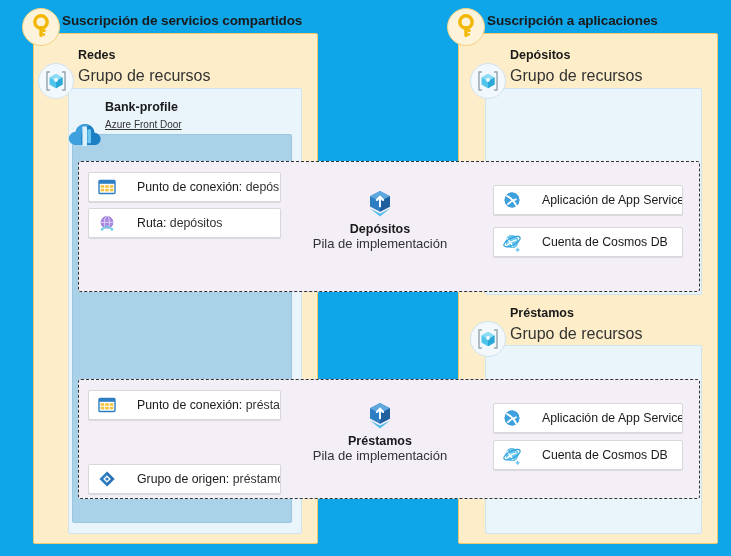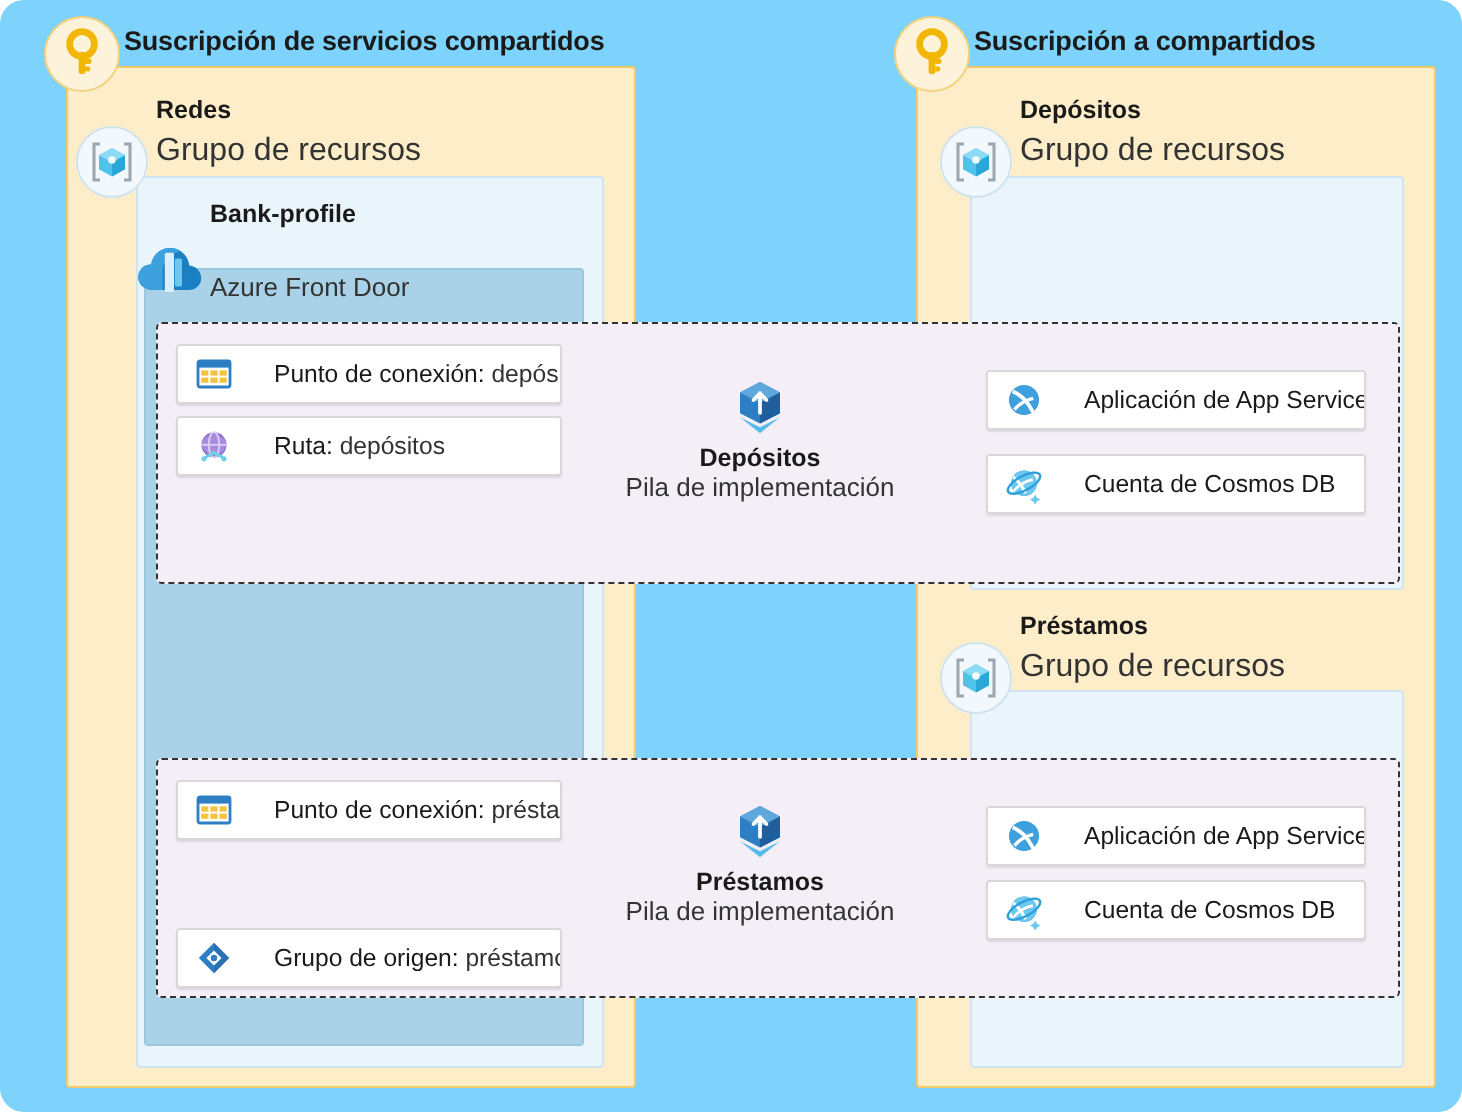--- a/index.html
+++ b/index.html
@@ -11,9 +11,8 @@
     position:relative;
     width:731px;
     height:556px;
-    background:#7dd3fc;
+    background:#0ea5e9;
     overflow:hidden;
-    border-radius:12px;
   }
 
   

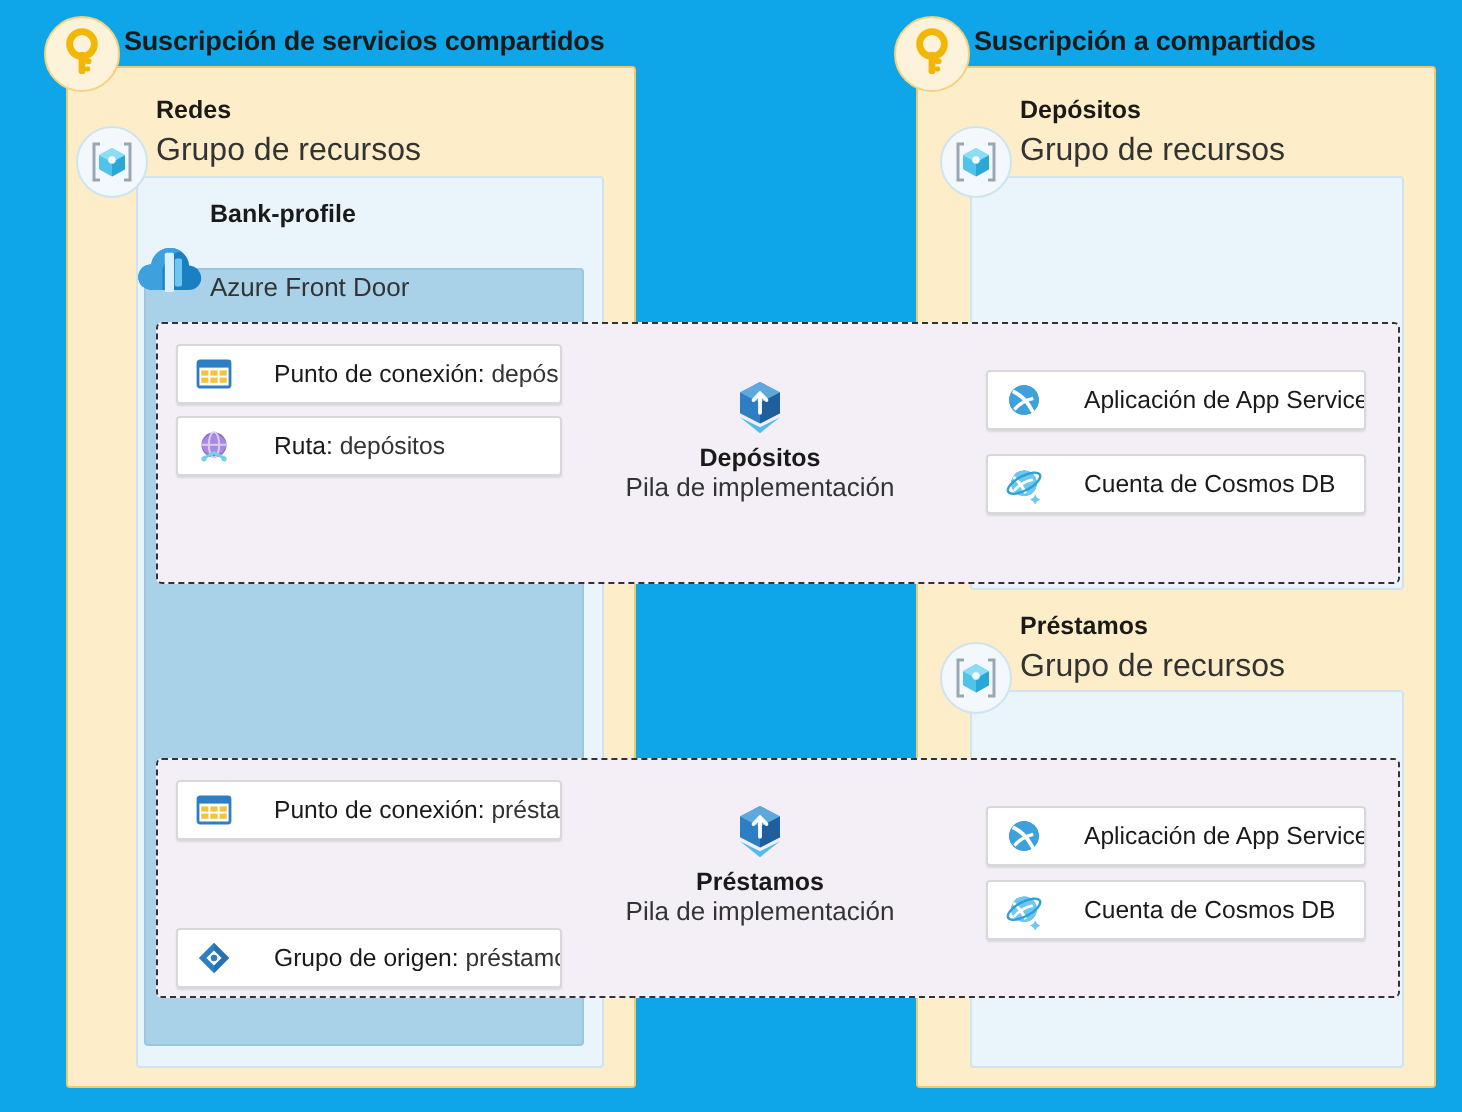--- a/index.html
+++ b/index.html
@@ -204,7 +204,7 @@
   <div class="stack" id="stack-pre"></div>
 
   <div class="sub-title" id="sub-shared-title">Suscripción de servicios compartidos</div>
-  <div class="sub-title" id="sub-apps-title">Suscripción a compartidos</div>
+  <div class="sub-title" id="sub-apps-title">Suscripción a aplicaciones</div>
 
   <div class="key-badge" id="key-shared">
     <svg width="36" height="36" viewBox="0 0 36 36">

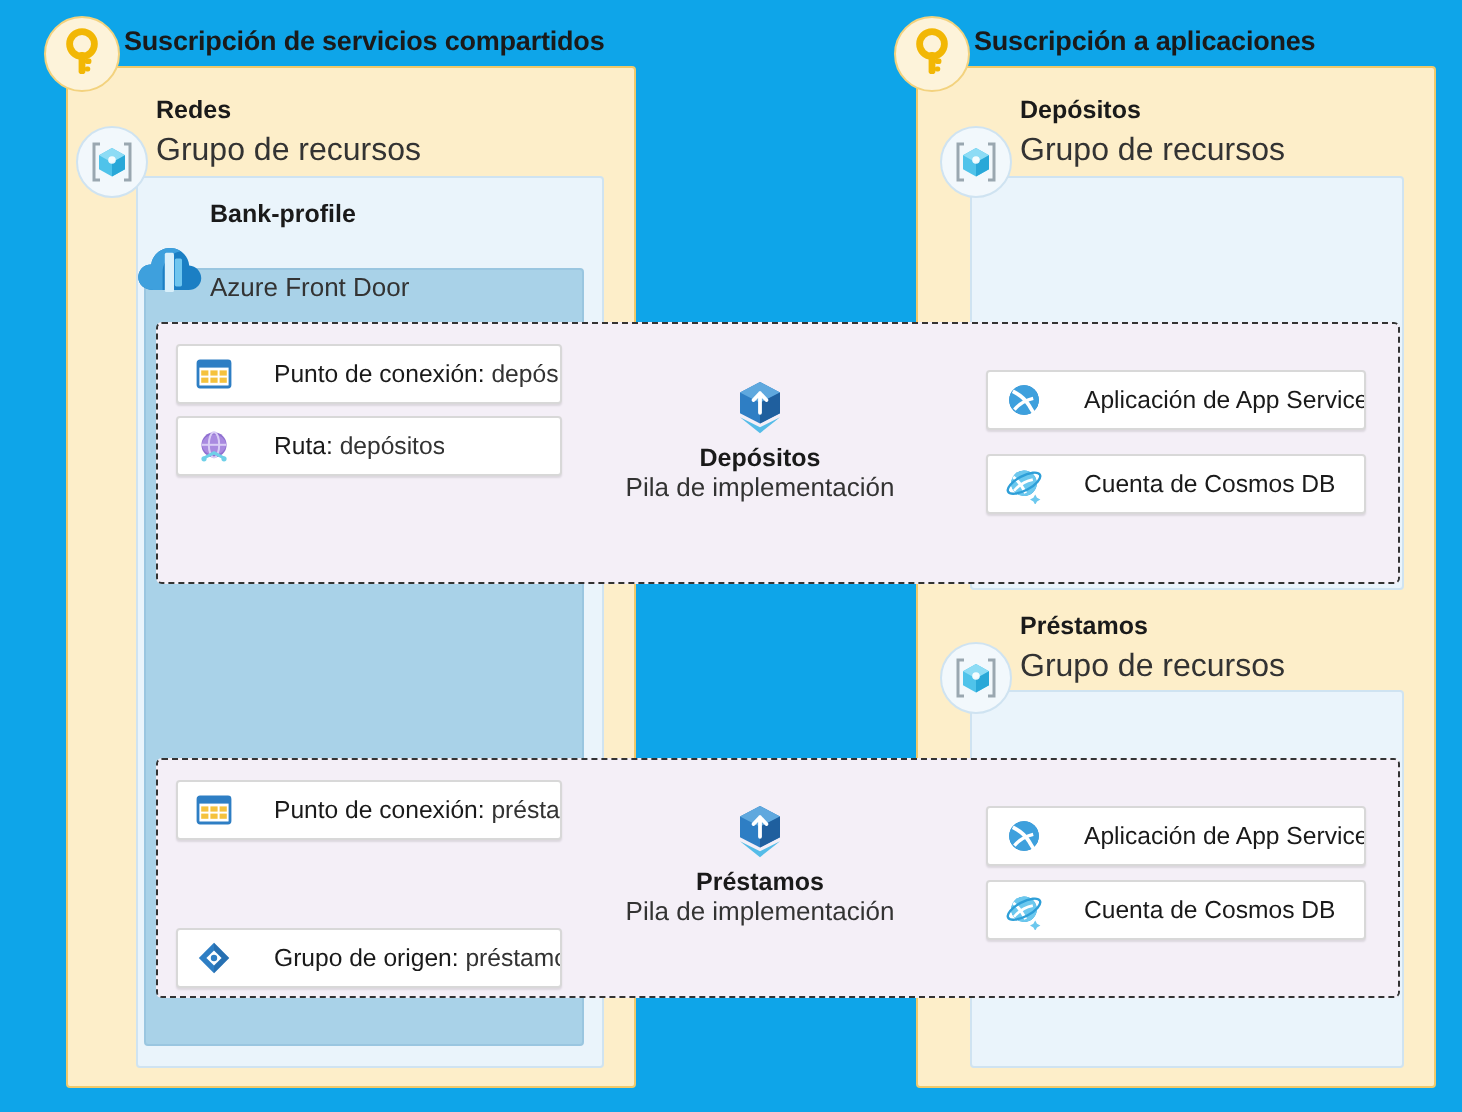--- a/index.html
+++ b/index.html
@@ -111,9 +111,10 @@
   }
   #fd-sub{
     position:absolute;
-    left:105px; top:136px;
-    font-size:13px; color:#333333;
-    white-space:nowrap;
+    left:105px; top:119px;
+    font-size:10px; color:#333333;
+    white-space:nowrap;
+    text-decoration:underline;
   }
   #fd-icon{
     position:absolute;

